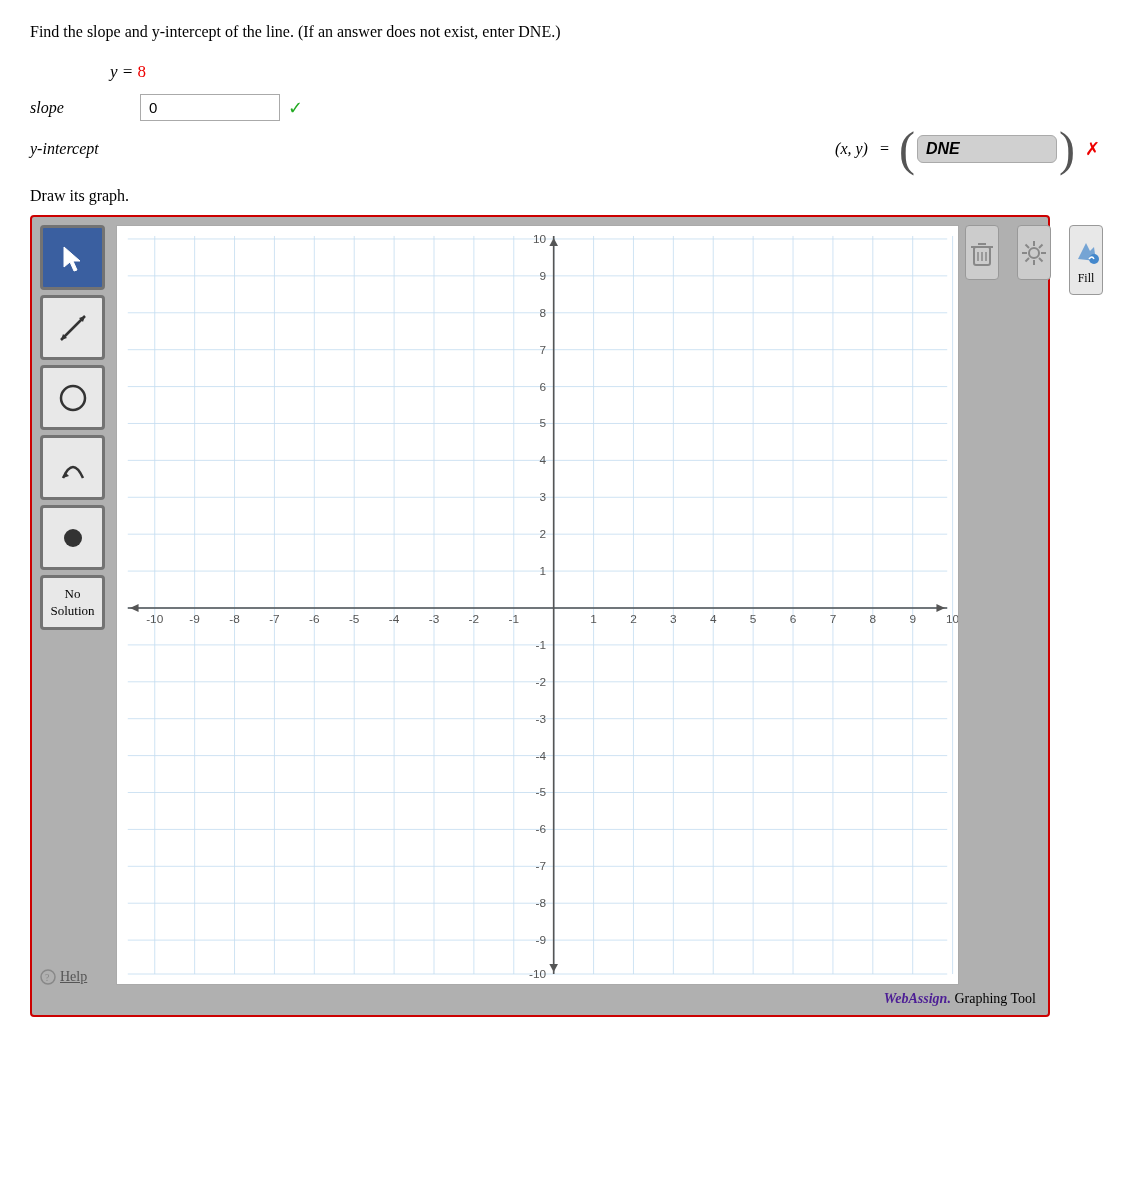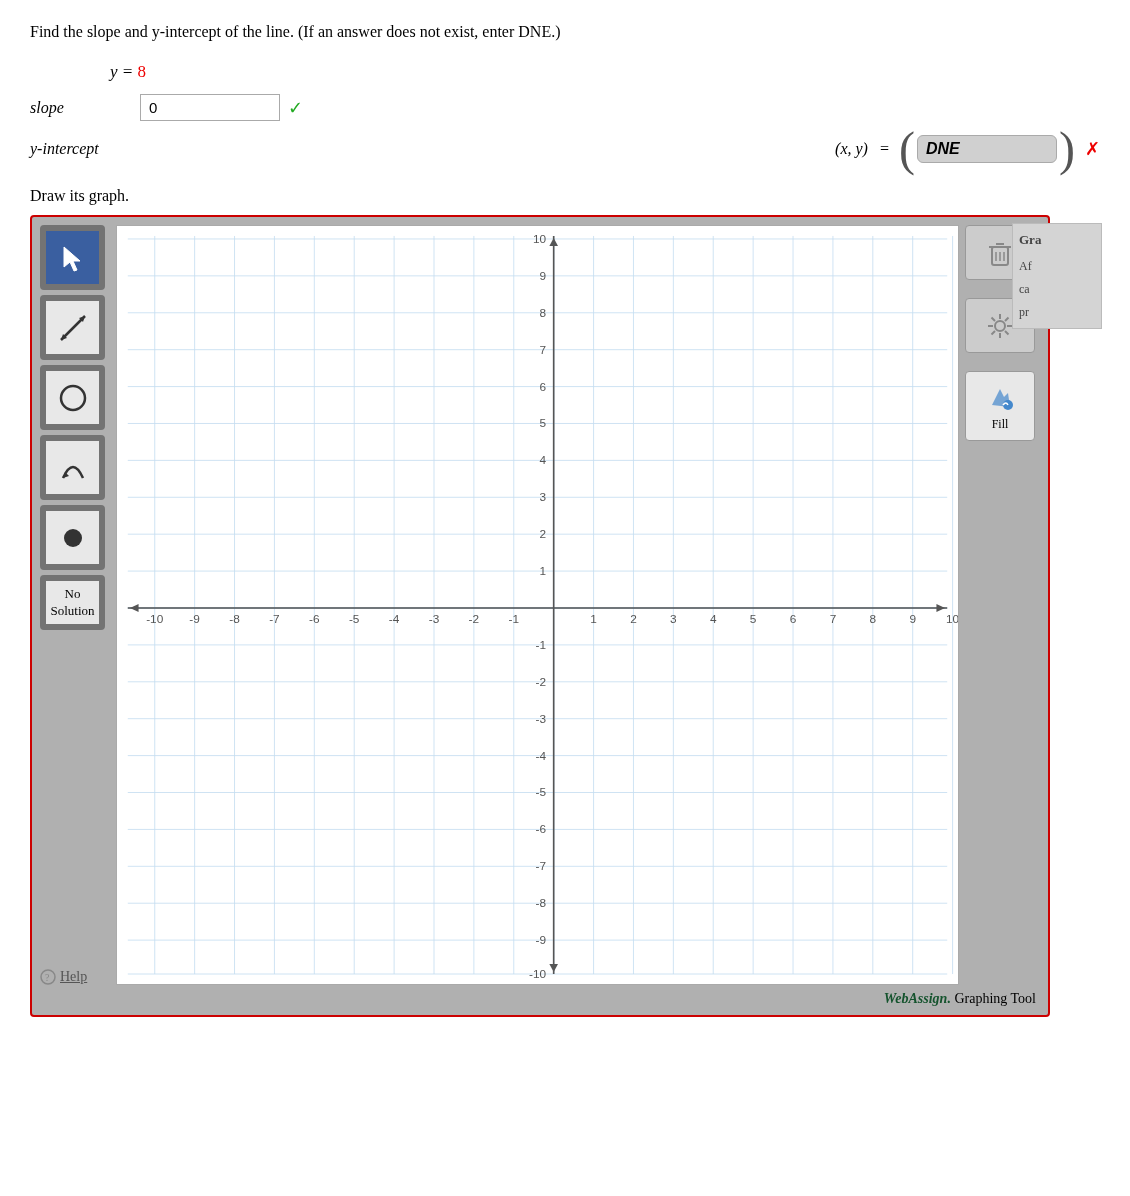--- a/index.html
+++ b/index.html
@@ -495,12 +495,6 @@
     </div>
   </div>
 
-  <div style="position:absolute; right:-2px; top:8px; width:90px; background:#d4d4d4; border:1px solid #bbb; padding:6px; font-size:12px; color:#444; line-height:1.6;">
-    <div style="font-weight:bold; font-size:13px; margin-bottom:6px;">Gra</div>
-    <div style="margin-bottom:4px;">Af</div>
-    <div style="margin-bottom:4px;">ca</div>
-    <div>pr</div>
-  </div>
 </div>
 
 </body></html>

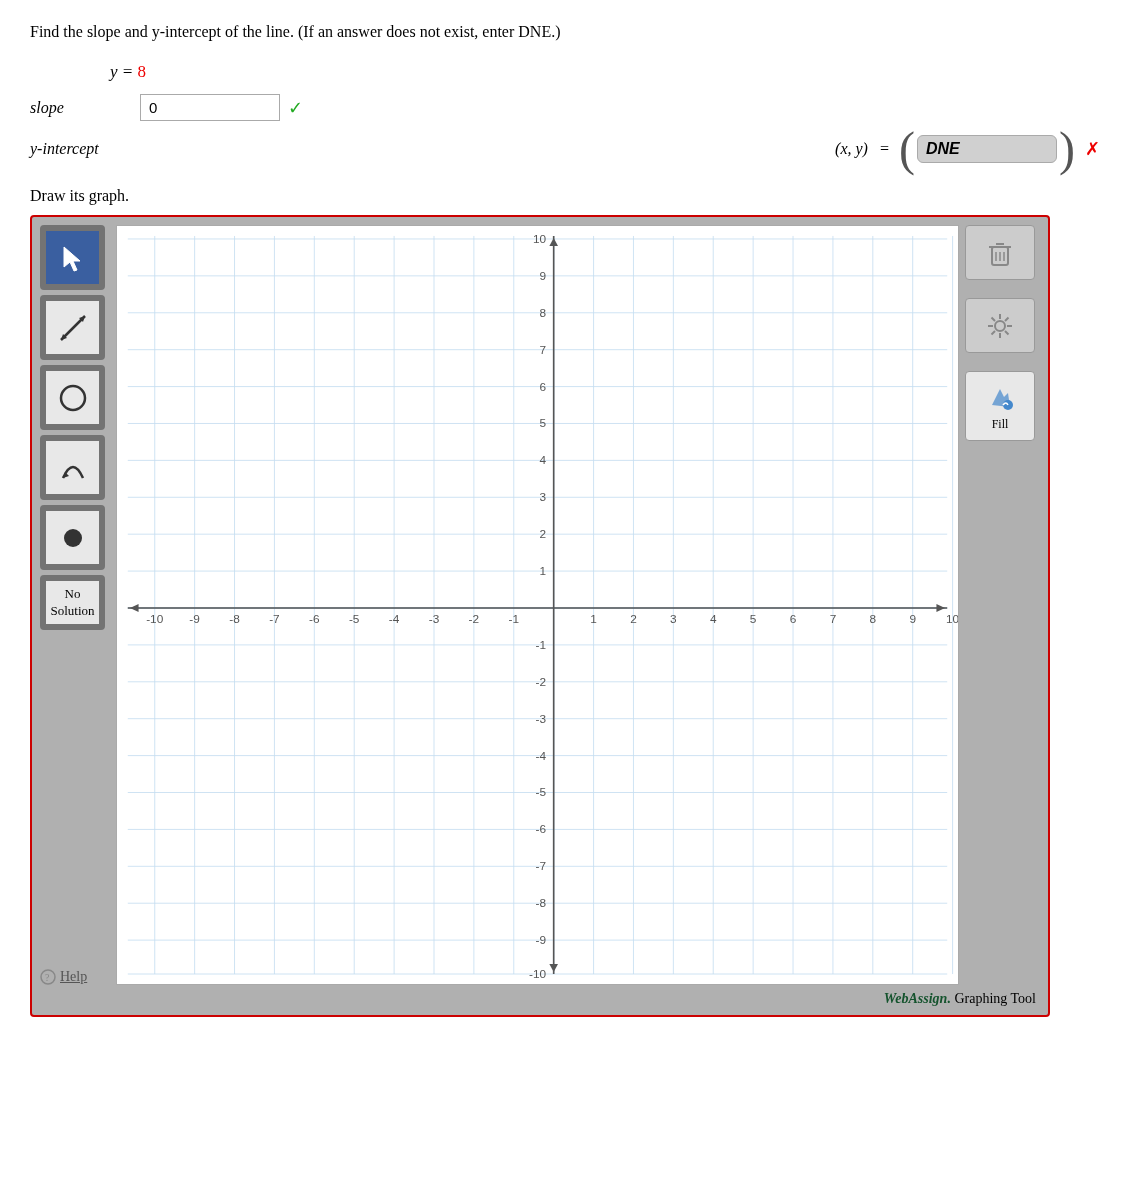--- a/index.html
+++ b/index.html
@@ -202,7 +202,7 @@
     
     .right-panel {
       display: flex;
-      flex-direction: column;
+      flex-direction: row;
       gap: 18px;
       width: 75px;
       flex-shrink: 0;

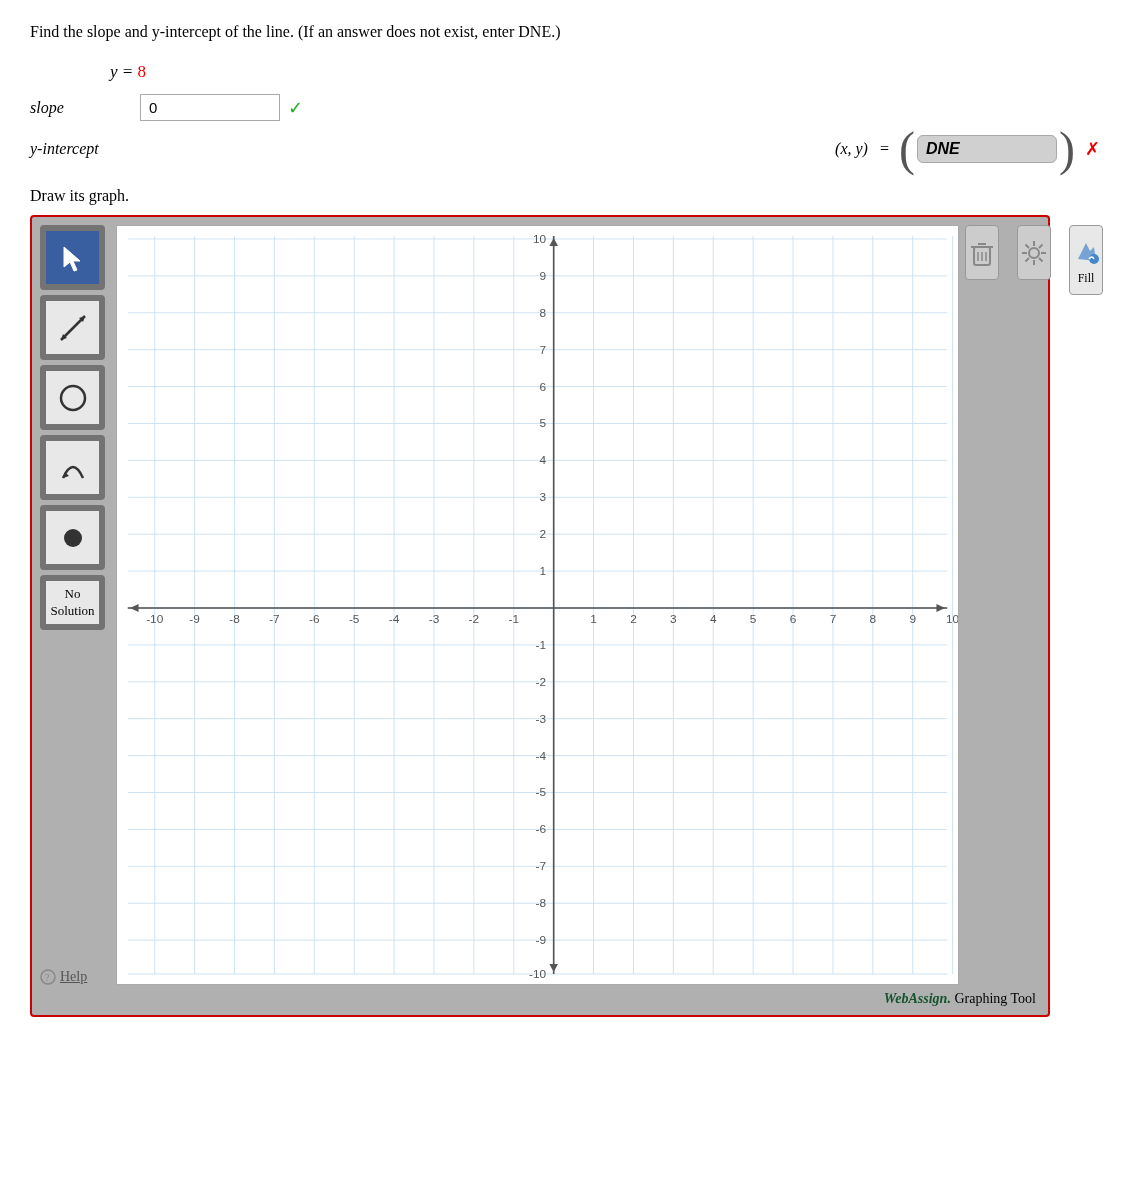--- a/index.html
+++ b/index.html
@@ -145,7 +145,7 @@
     .tool-btn {
       width: 65px;
       height: 65px;
-      border: 6px solid #737373;
+      border: 3px solid #737373;
       border-radius: 4px;
       background: #e8e8e8;
       display: flex;

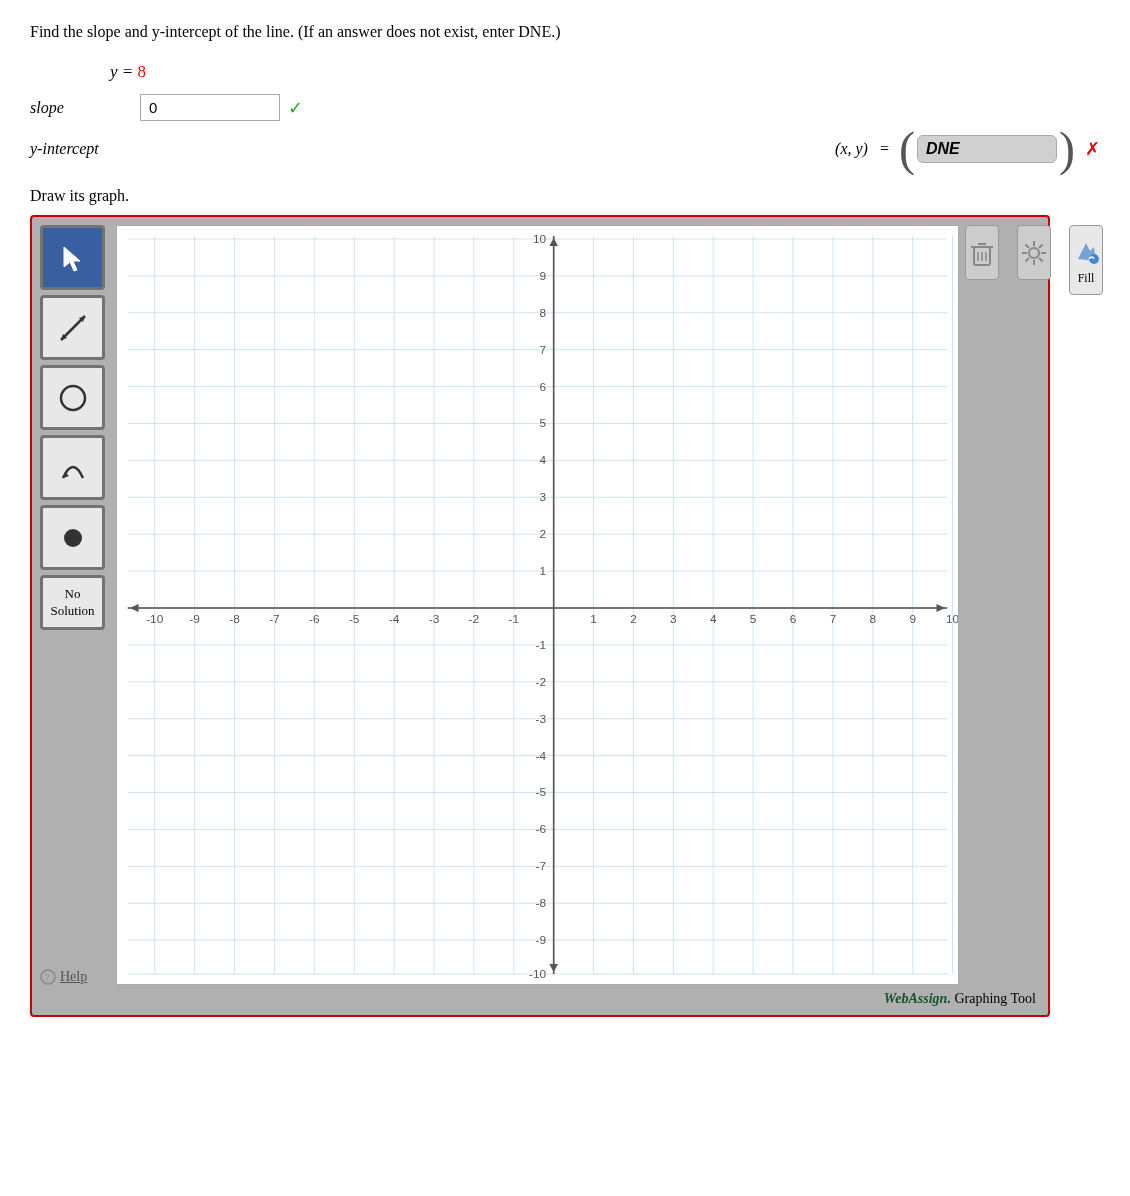--- a/index.html
+++ b/index.html
@@ -247,7 +247,7 @@
 
     .webassign-footer .wa {
       font-style: italic;
-      color: #14532d;
+      color: #4c1d95;
       font-weight: bold;
     }
 

